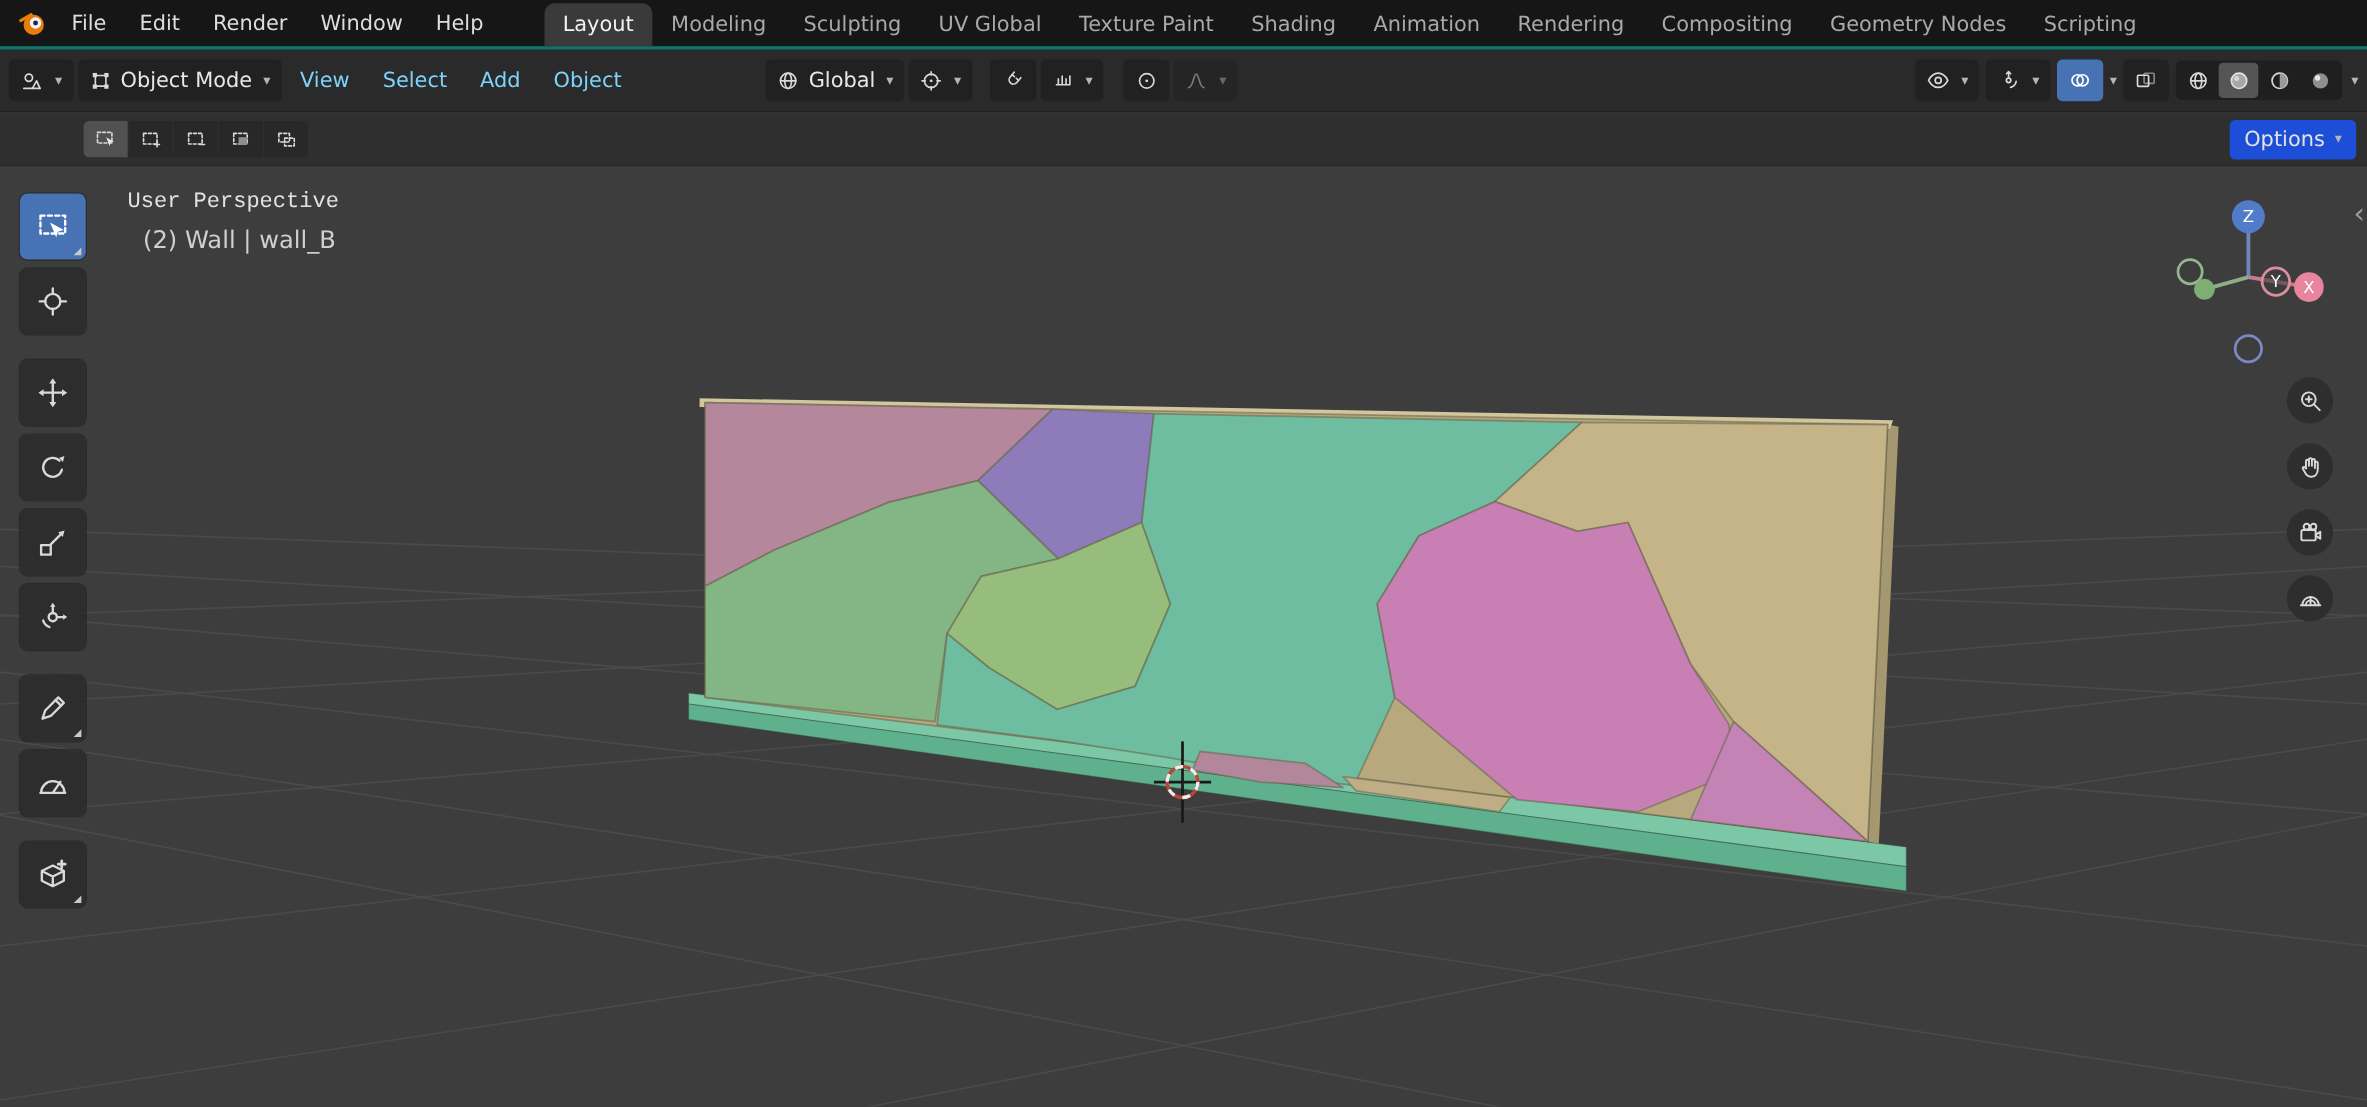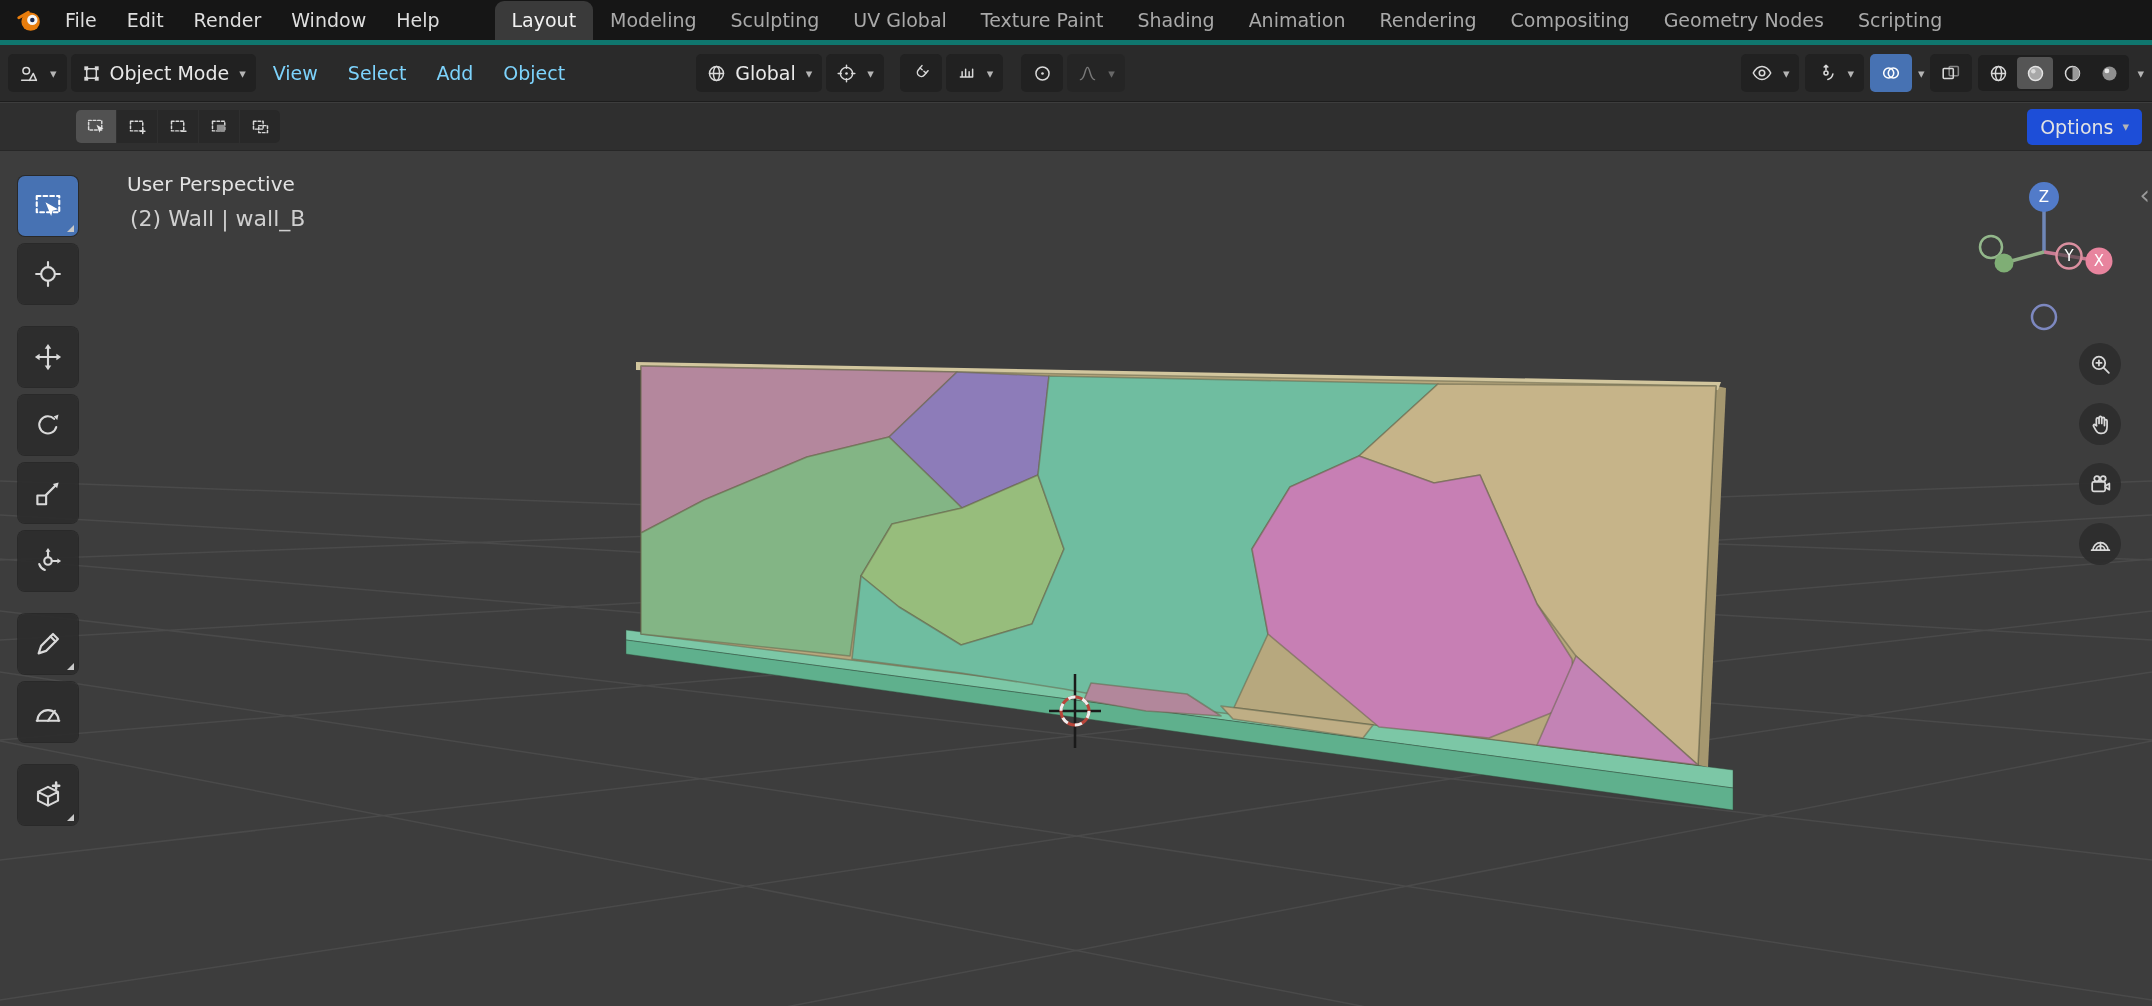--- a/index.html
+++ b/index.html
@@ -8,7 +8,7 @@
   .icon svg, svg.icon{stroke:#d9d9d9;fill:none;stroke-width:1.7;stroke-linecap:round;stroke-linejoin:round}
 
   
-  .topbar{position:absolute;left:0;top:0;width:100%;height:45px;background:#161616;display:flex;align-items:center;padding-left:12px;box-sizing:border-box;z-index:30;white-space:nowrap;border-bottom:5px solid #0f766e;}
+  .topbar{position:absolute;left:0;top:0;width:100%;height:45px;background:#161616;display:flex;align-items:center;padding-left:12px;box-sizing:border-box;z-index:30;white-space:nowrap;border-bottom:3px solid #0f766e;}
   .logo{width:34px;height:30px;display:flex;align-items:center;justify-content:center;margin-right:4px;}
   .tmenu{padding:0 15px;font-size:19px;color:#dedede;line-height:45px;cursor:default;}
   .tabs{display:flex;align-self:flex-end;margin-left:40px;text-align:center;}

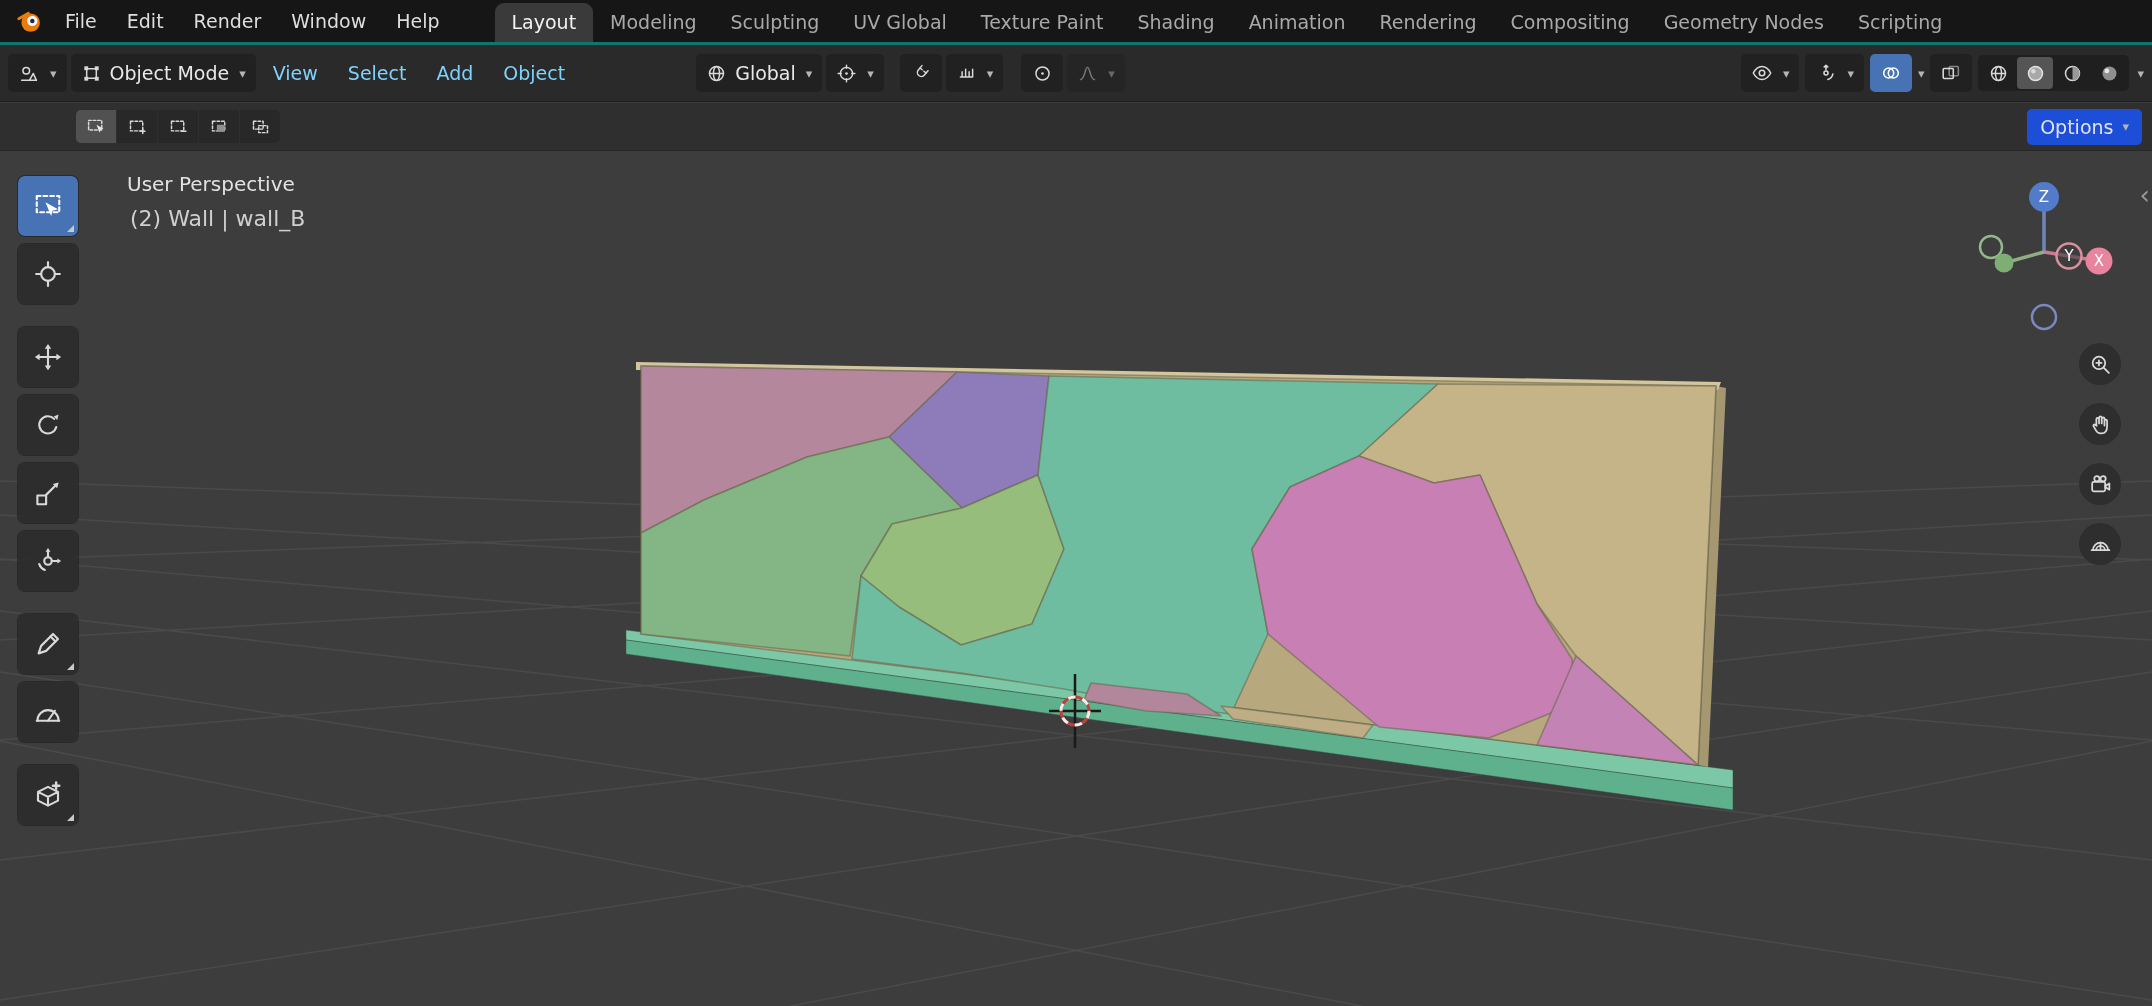--- a/index.html
+++ b/index.html
@@ -43,7 +43,7 @@
   #scene{position:absolute;left:0;top:0;z-index:0;}
   .patch{stroke:#66654a;stroke-opacity:.55;stroke-width:1.6;stroke-linejoin:round;}
   .basepoly{stroke:#33503f;stroke-opacity:.45;stroke-width:1;}
-  .ov1{position:absolute;left:127px;top:172px;font-size:20px;color:#e2e2e2;z-index:5;}
+  .ov1{position:absolute;left:116px;top:172px;font-size:20px;color:#e2e2e2;z-index:5;font-family:Liberation Mono, monospace;}
   .ov2{position:absolute;left:130px;top:206px;font-size:22px;color:#cfcfcf;z-index:5;}
   .toolcol{position:absolute;left:18px;top:176px;width:60px;z-index:6;display:flex;flex-direction:column;}
   .tgroup{display:flex;flex-direction:column;gap:8px;margin-bottom:23px;}

